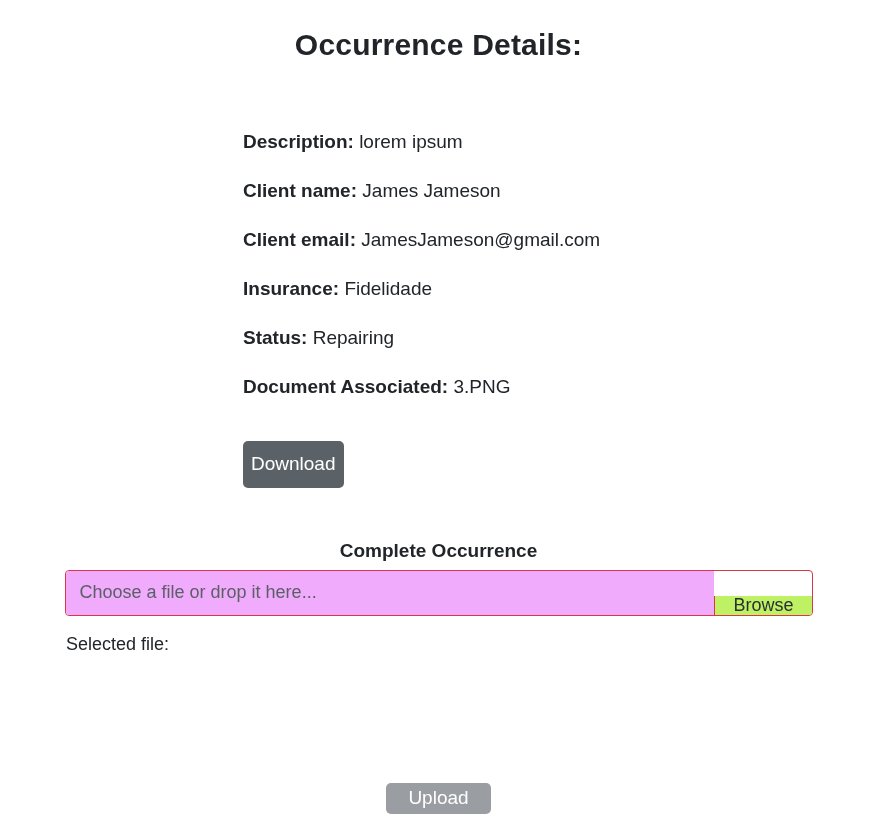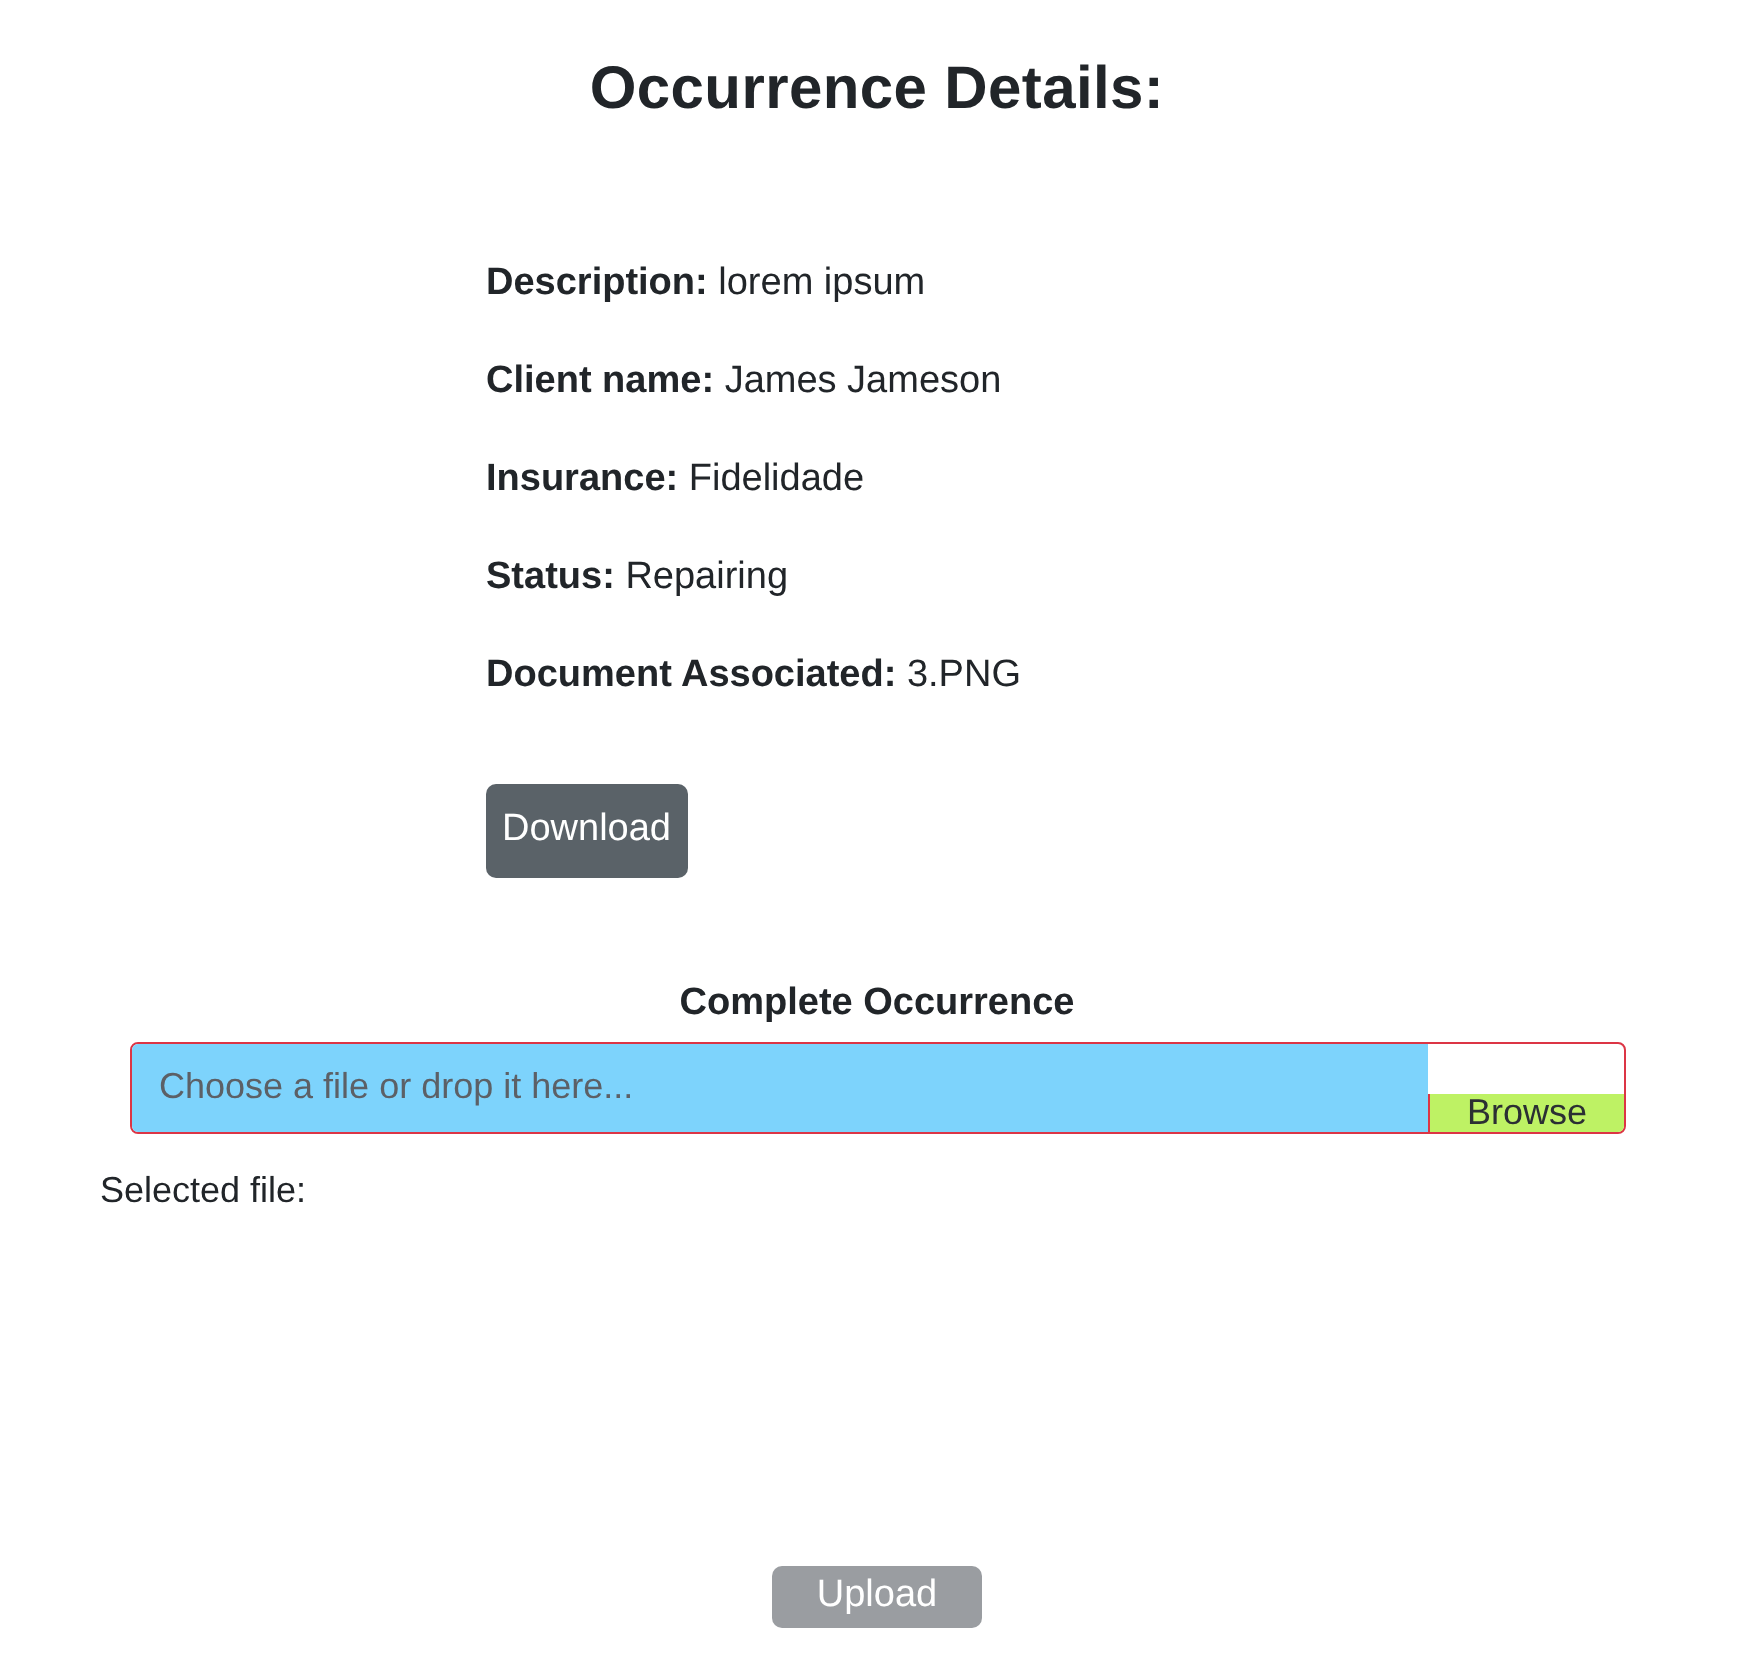--- a/index.html
+++ b/index.html
@@ -154,6 +154,10 @@
       <span class="detail-value">James Jameson</span>
     </div>
 
+    <div class="detail-row">
+      <span class="detail-label">Client email:</span>
+      <span class="detail-value">JamesJameson@gmail.com</span>
+    </div>
 
     <div class="detail-row">
       <span class="detail-label">Insurance:</span>

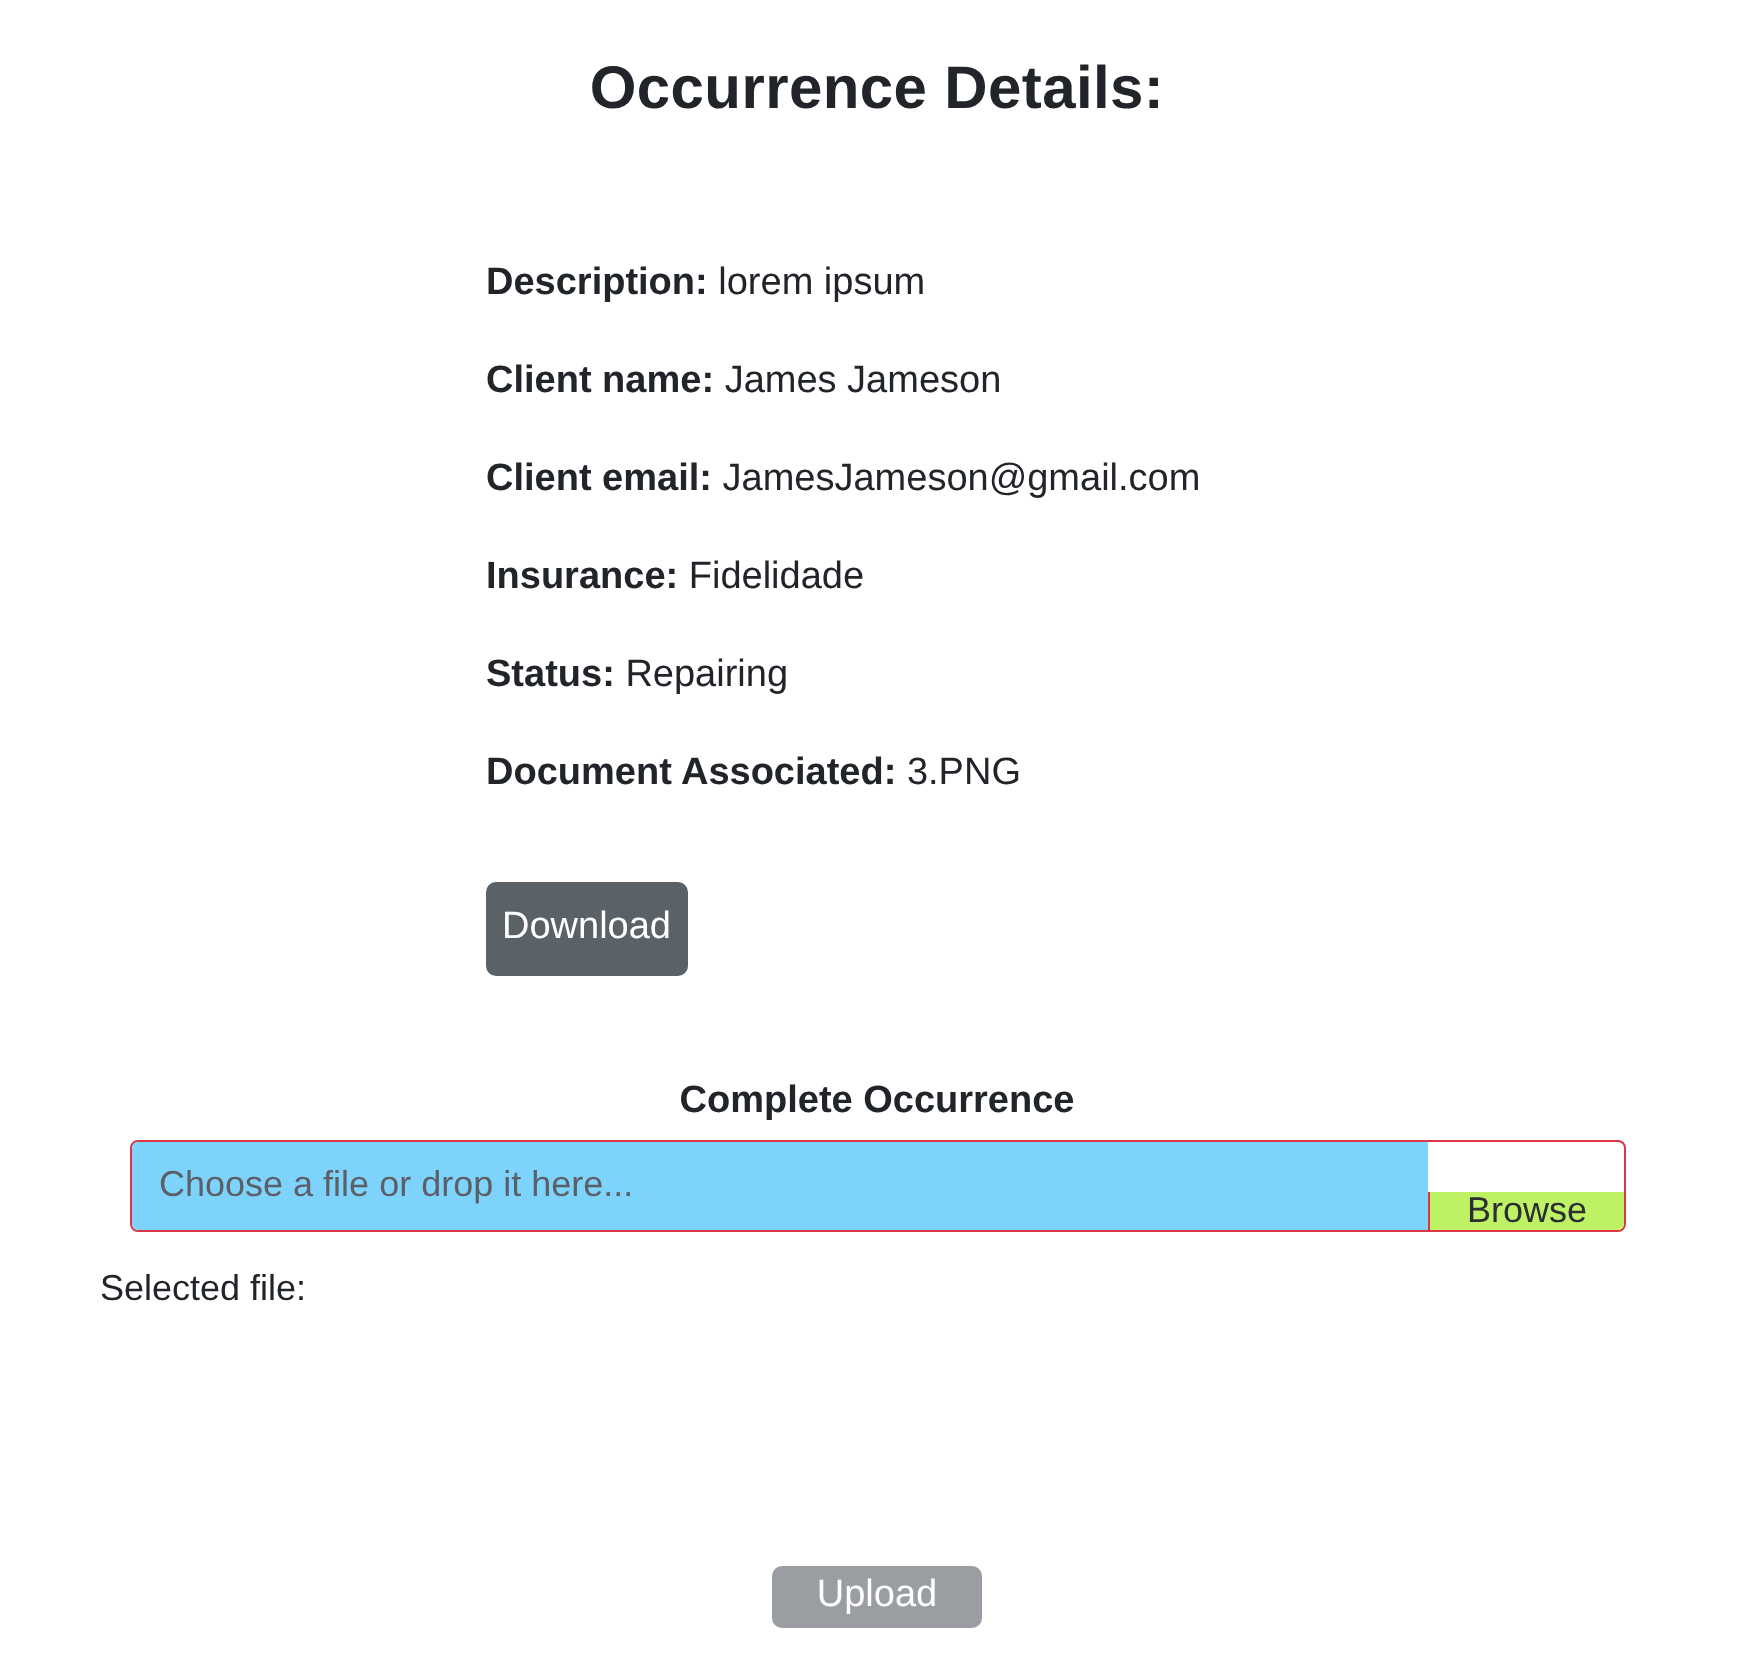--- a/index.html
+++ b/index.html
@@ -92,7 +92,7 @@
     padding-left: 14px;
     font-size: 18px;
     color: #5c6066;
-    background: #7dd3fc;
+    background: #f0abfc;
     cursor: pointer;
   }
   .browse-button {

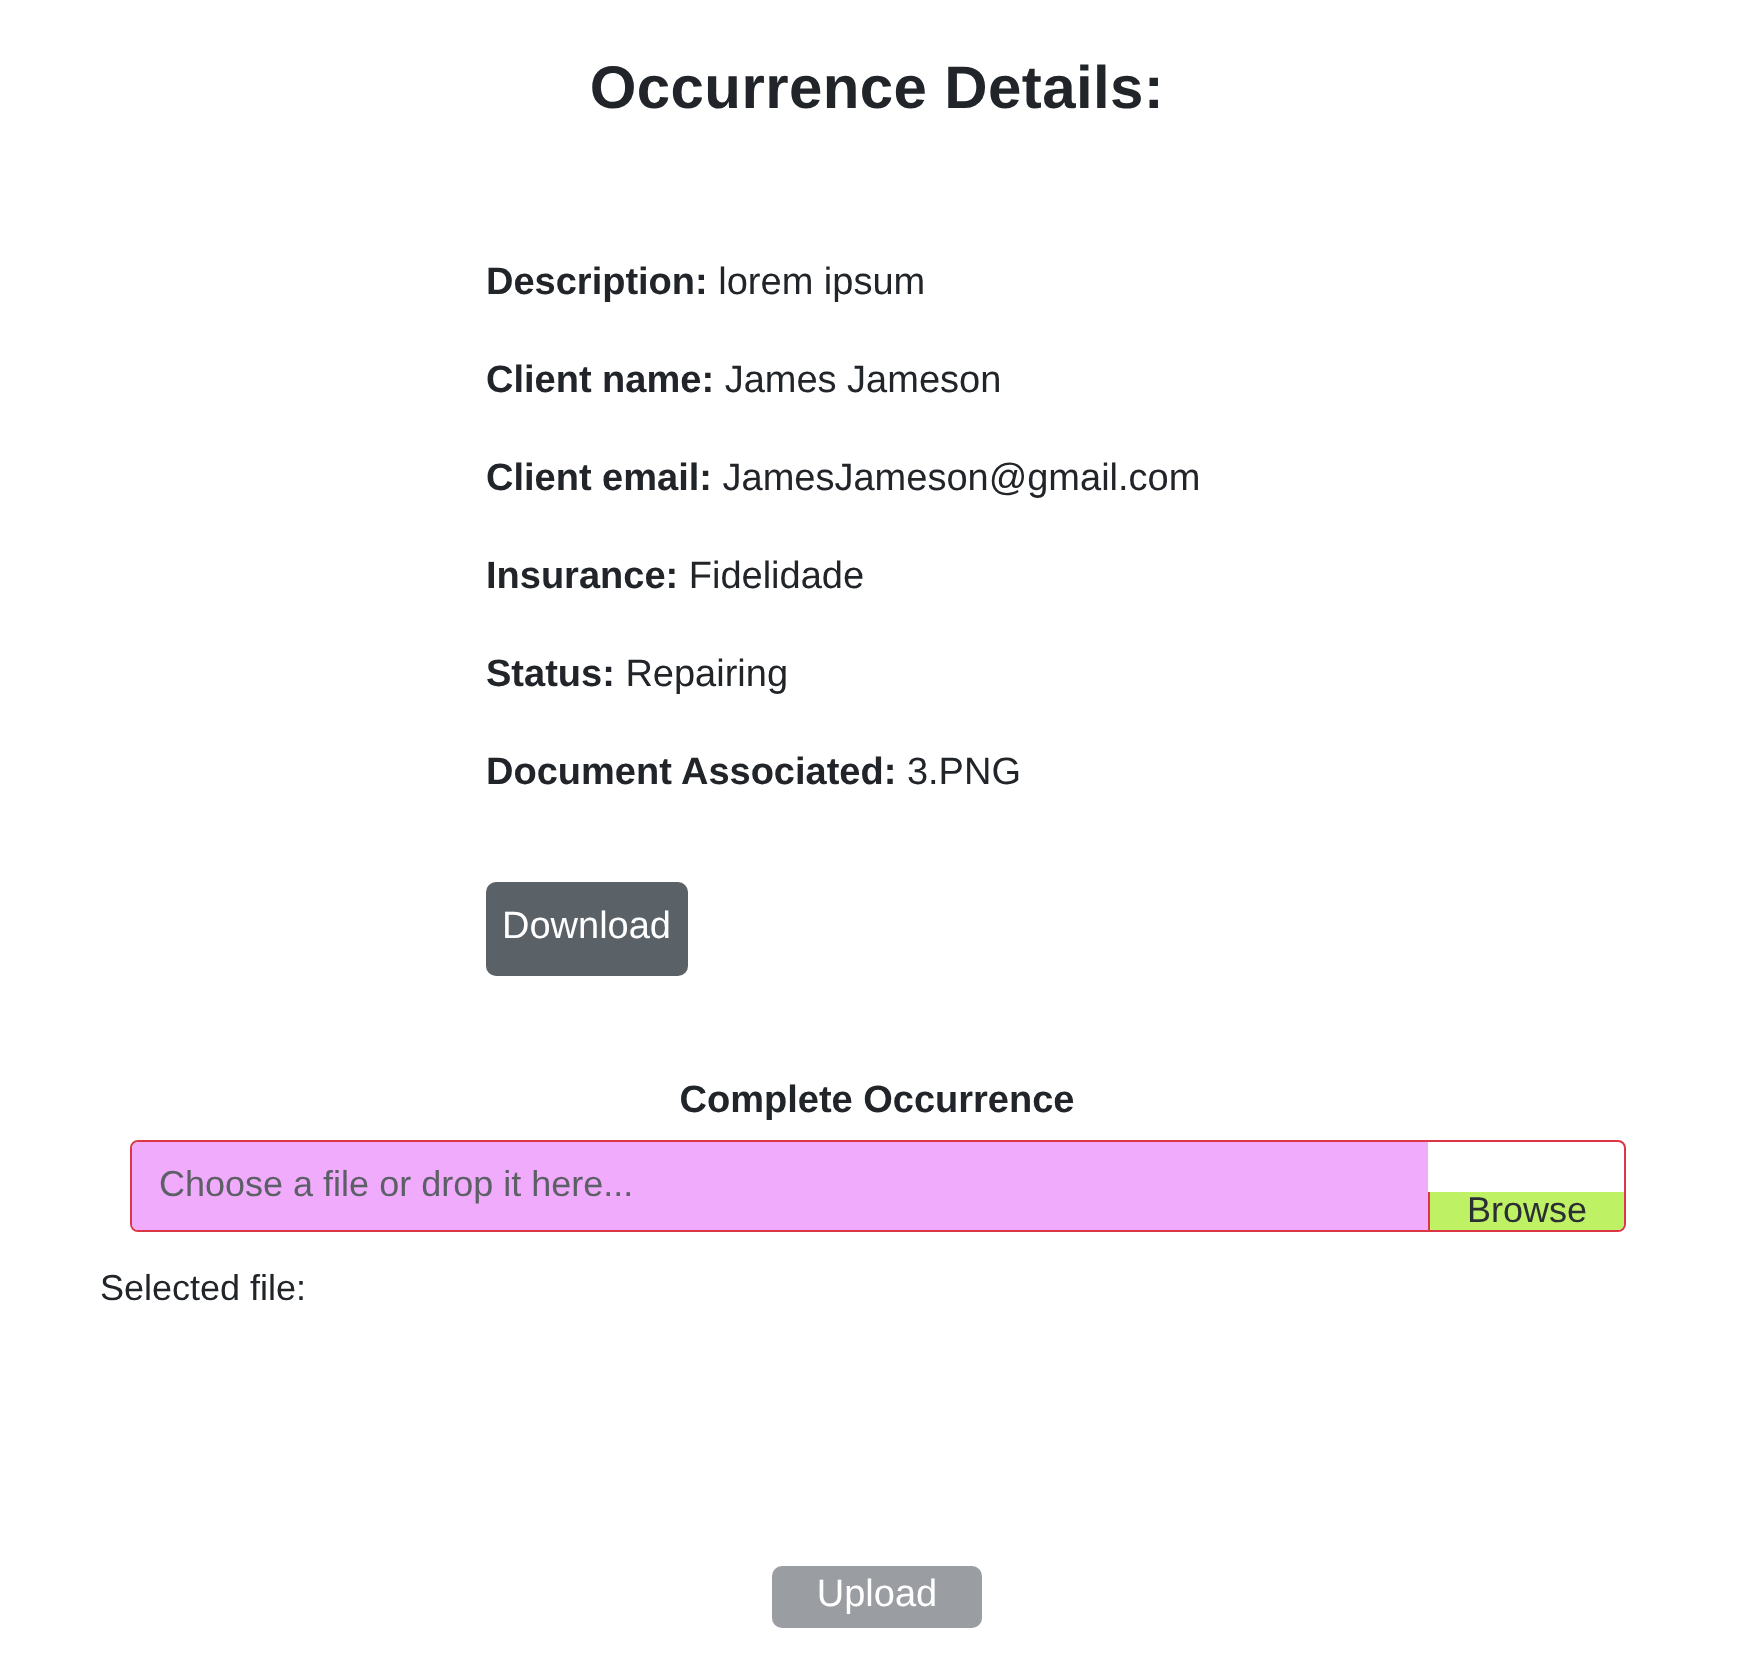--- a/index.html
+++ b/index.html
@@ -111,7 +111,7 @@
 
   .selected-file {
     margin-top: 18px;
-    padding-left: 50px;
+    padding-left: 66px;
     font-size: 18px;
     color: #212529;
   }

